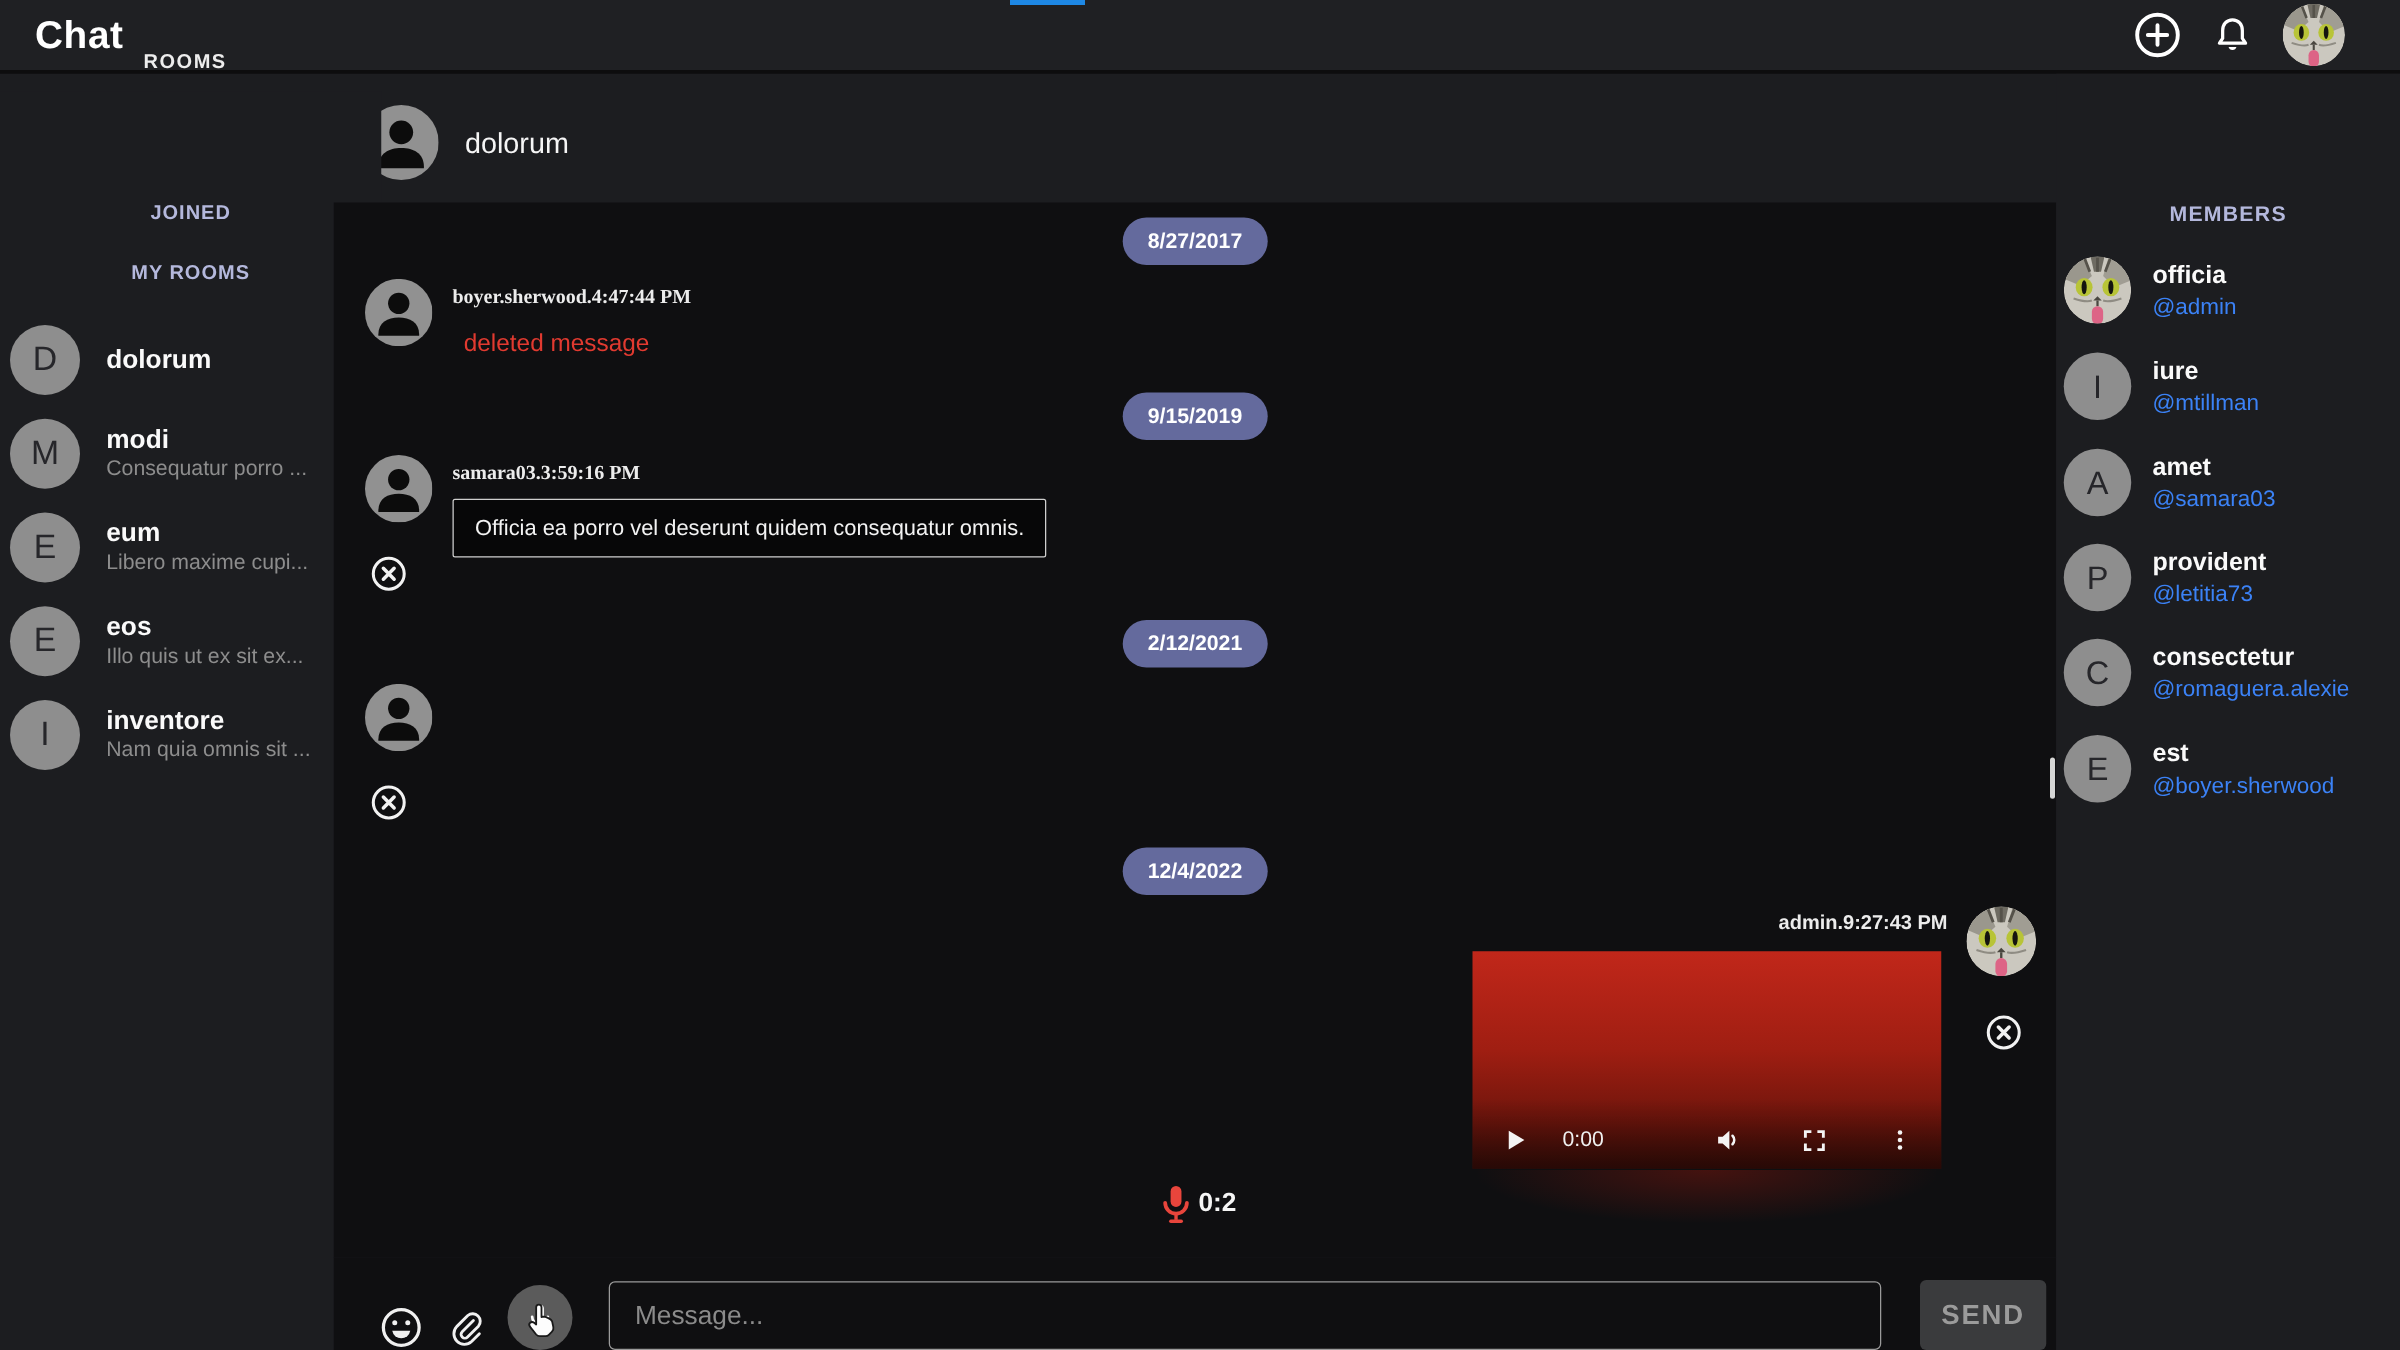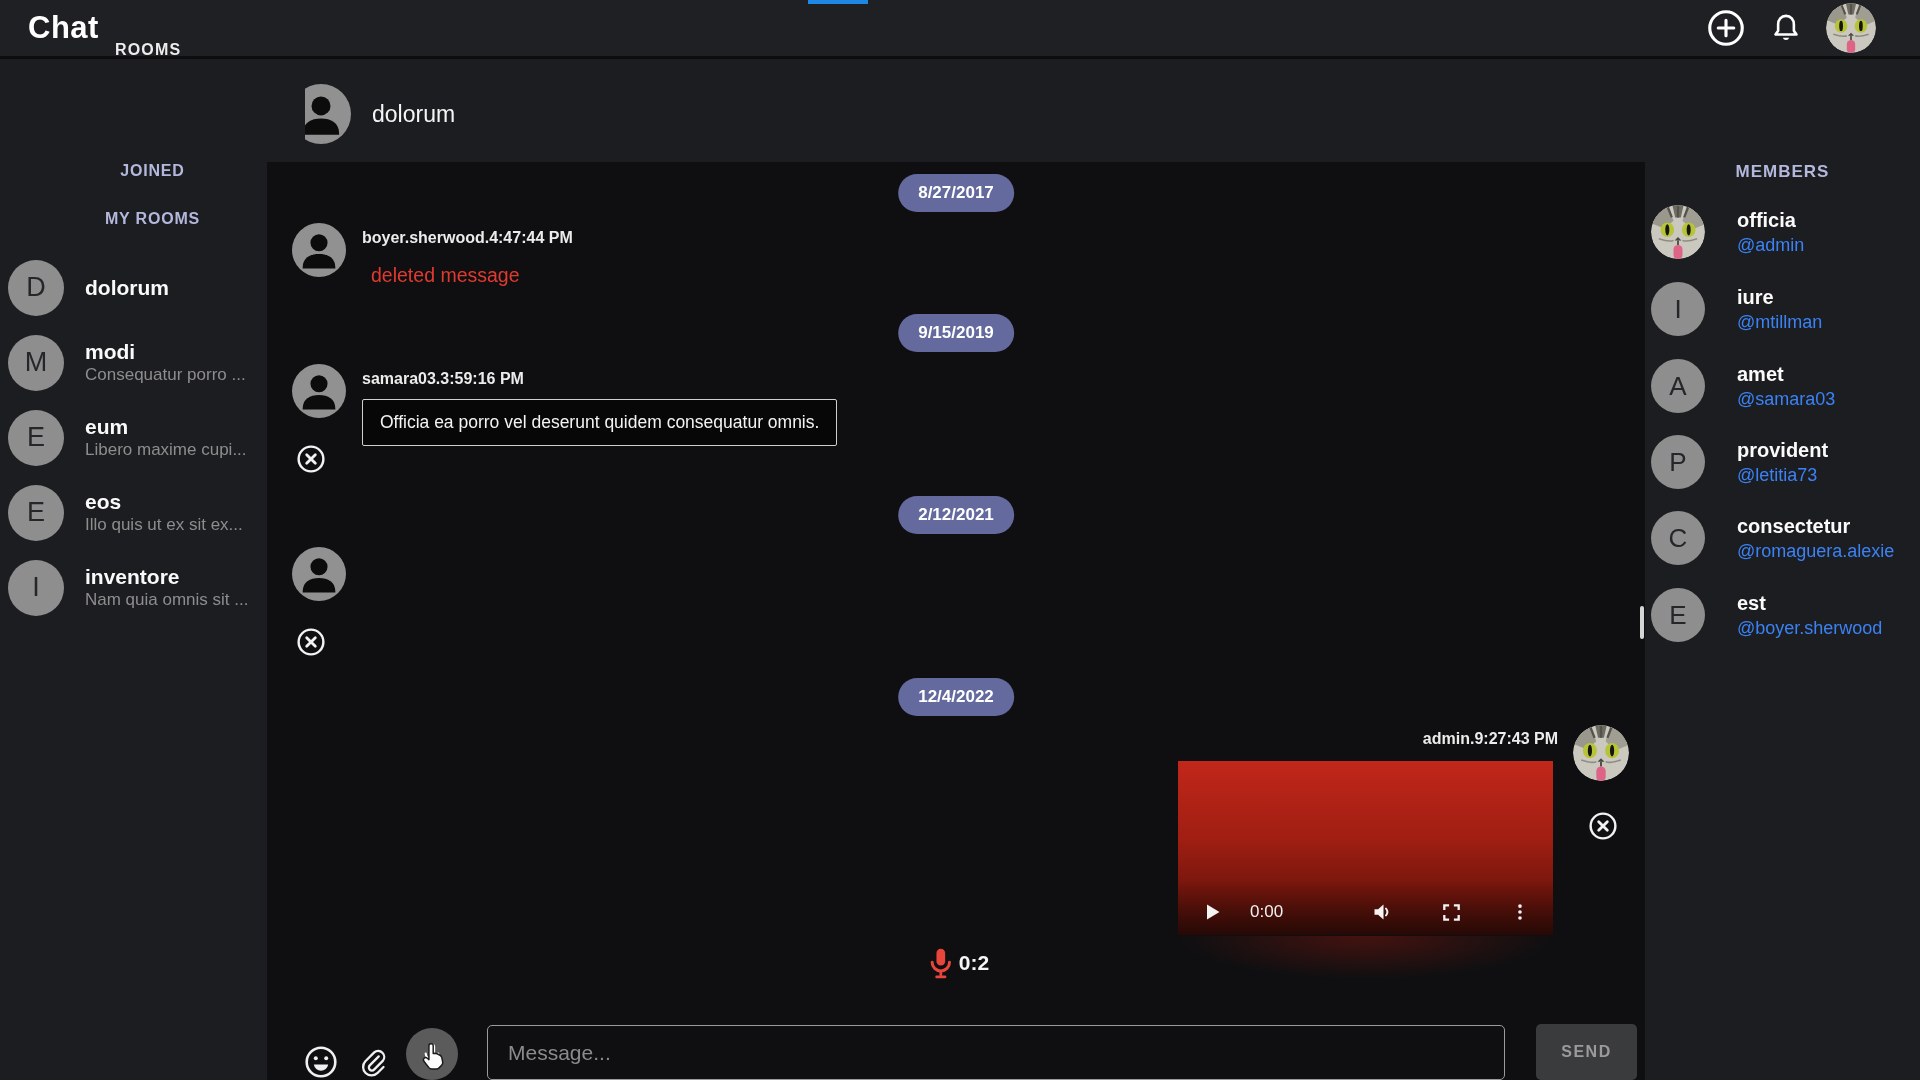--- a/index.html
+++ b/index.html
@@ -85,7 +85,7 @@
   .members-title{position:absolute;top:103px;width:100%;text-align:center;font-size:17px;
                  font-weight:700;letter-spacing:1px;color:#b4b8dc;}
   .member-item{position:absolute;left:0;width:275px;height:76px;display:flex;align-items:center;
-               padding-left:6px;box-sizing:border-box;gap:32px;cursor:pointer;}
+               padding-left:6px;box-sizing:border-box;gap:17px;cursor:pointer;}
   .member-item .letter-avatar{width:54px;height:54px;font-size:26px;}
   .member-avatar-img{width:54px;height:54px;border-radius:50%;overflow:hidden;flex:0 0 auto;}
   .member-name{font-size:20px;font-weight:700;color:#fafafa;line-height:24px;}

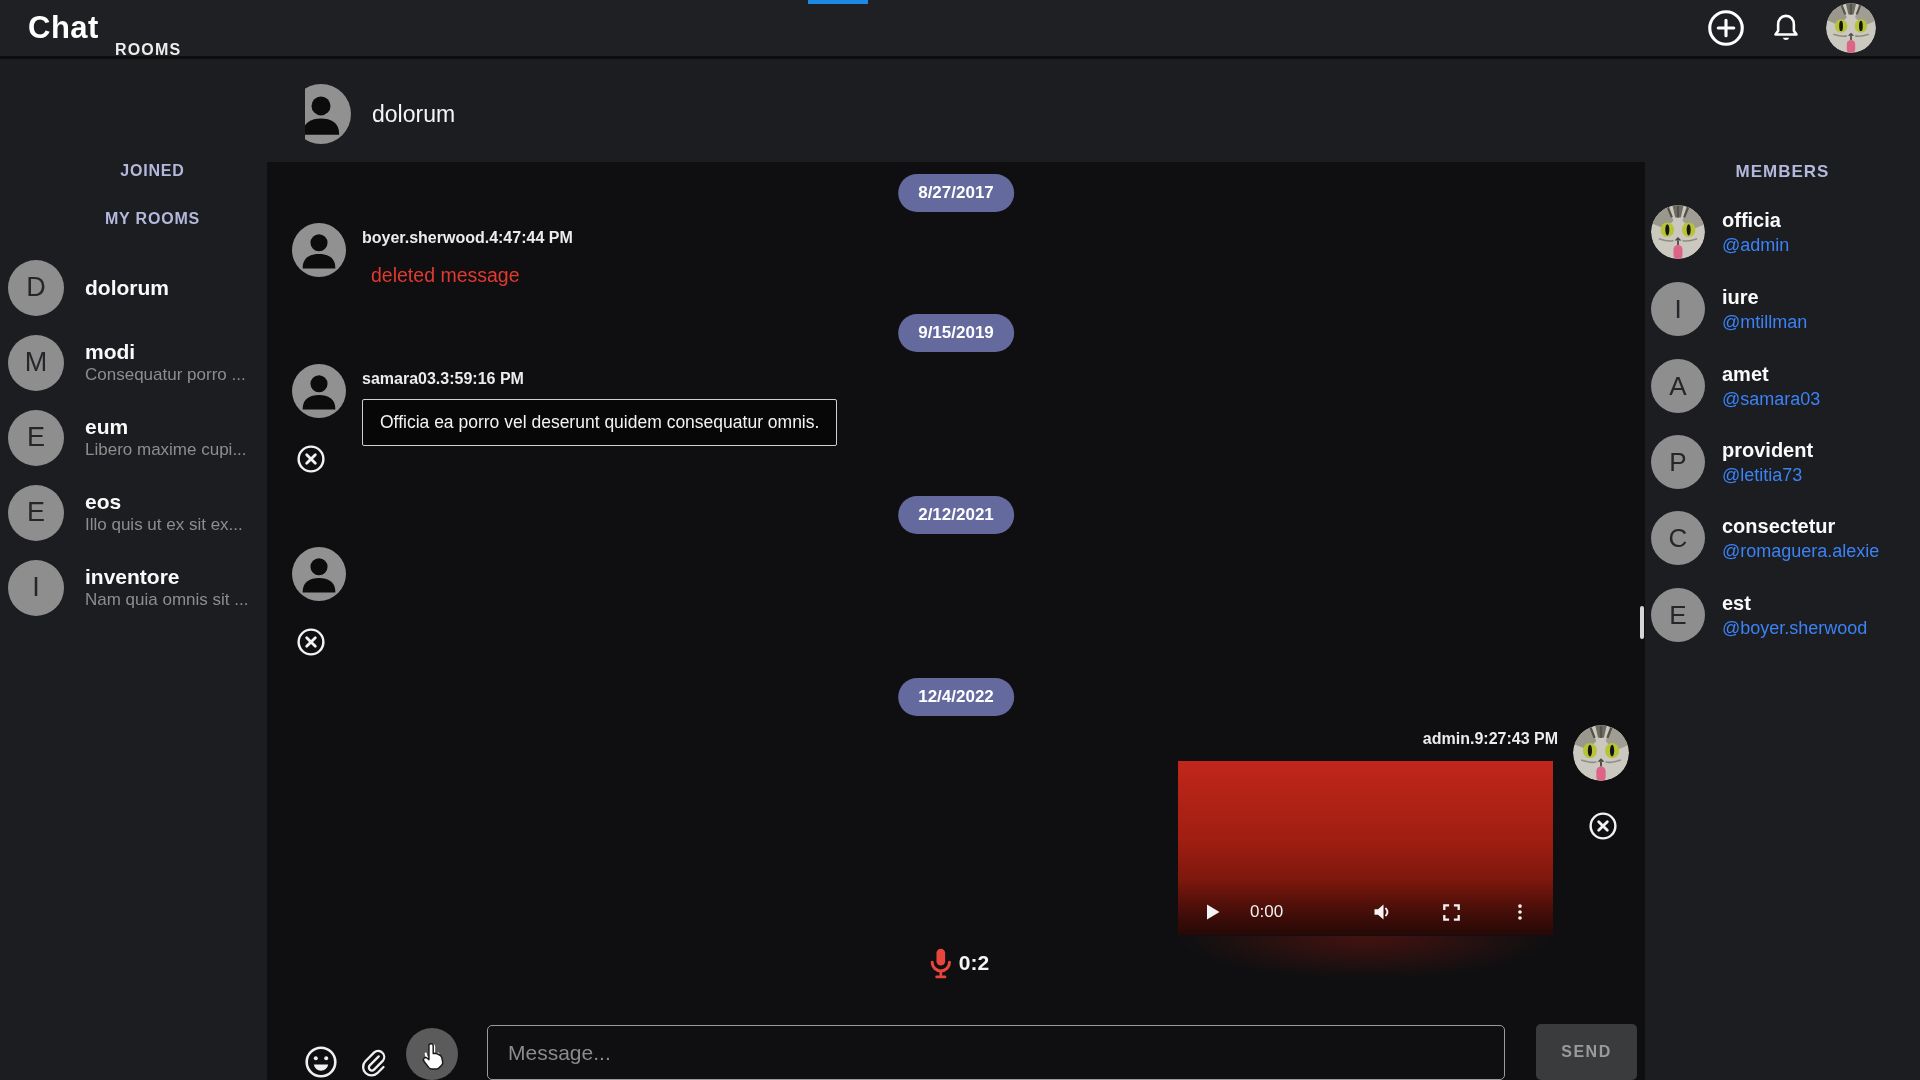--- a/index.html
+++ b/index.html
@@ -40,7 +40,7 @@
              background:#646a9d;color:#fff;font-size:17px;font-weight:700;display:flex;
              align-items:center;padding:0 20px;}
   .msg{position:absolute;left:25px;display:flex;gap:16px;}
-  .msg-author{font-size:16px;font-weight:700;color:#ececec;line-height:20px;margin-top:5px;}
+  .msg-author{font-size:16px;font-weight:700;color:#ececec;line-height:20px;margin-top:5px;font-family:Liberation Serif, serif;}
   .deleted-text{font-size:19.5px;color:#e13a30;margin-top:16px;margin-left:9px;}
   .bubble{display:inline-block;margin-top:10px;border:1px solid #cfcfcf;border-radius:2px;
           background:#070708;padding:12px 17px;font-size:17.5px;color:#f3f3f3;white-space:nowrap;}

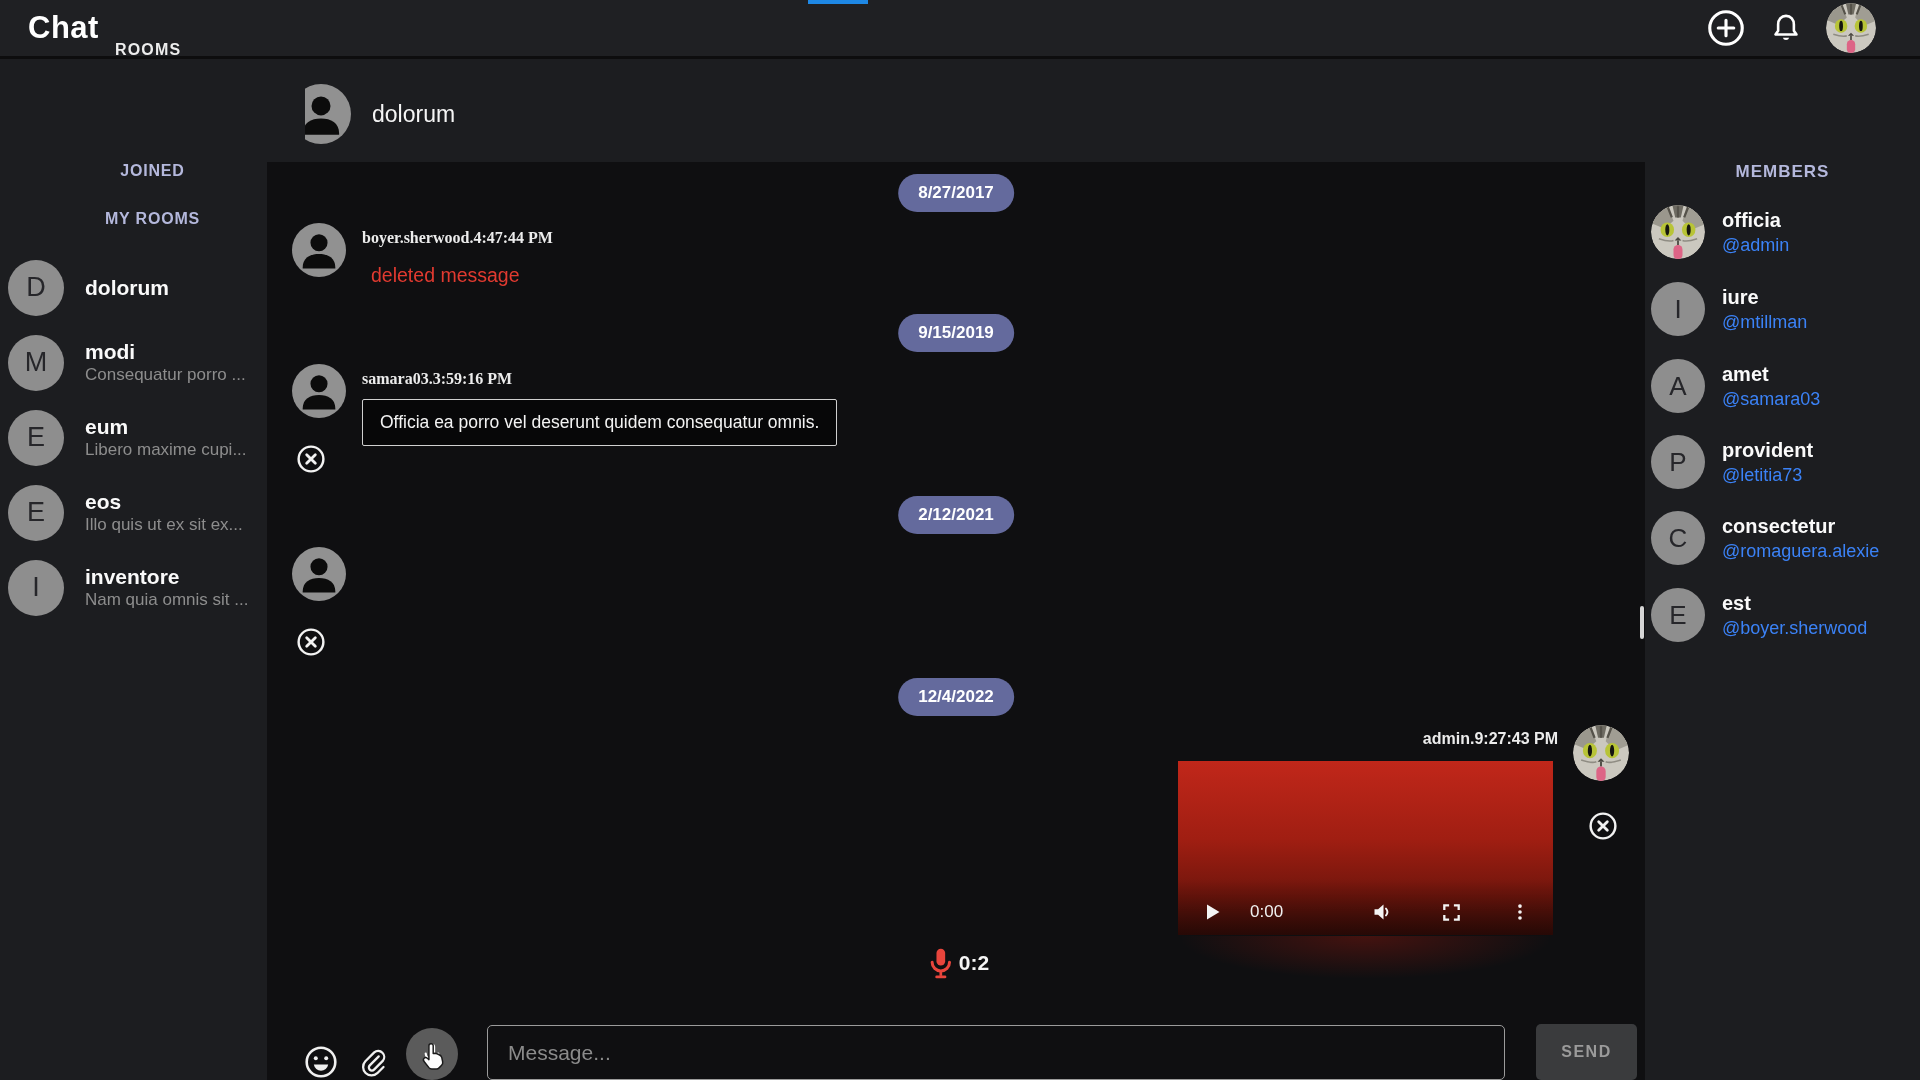--- a/index.html
+++ b/index.html
@@ -77,7 +77,7 @@
              font-family:"Liberation Sans",sans-serif;}
   .msg-input::placeholder{color:#8b8b8b;}
   .send-btn{width:101px;height:56px;margin-left:14px;margin-right:8px;background:#3a3b3d;border:none;
-            border-radius:5px;color:#9b9b9b;font-size:16px;font-weight:700;letter-spacing:1.5px;
+            border-radius:5px;color:#9b9b9b;font-size:22px;font-weight:700;letter-spacing:1.5px;
             cursor:pointer;font-family:"Liberation Sans",sans-serif;flex:0 0 auto;}
 
   

